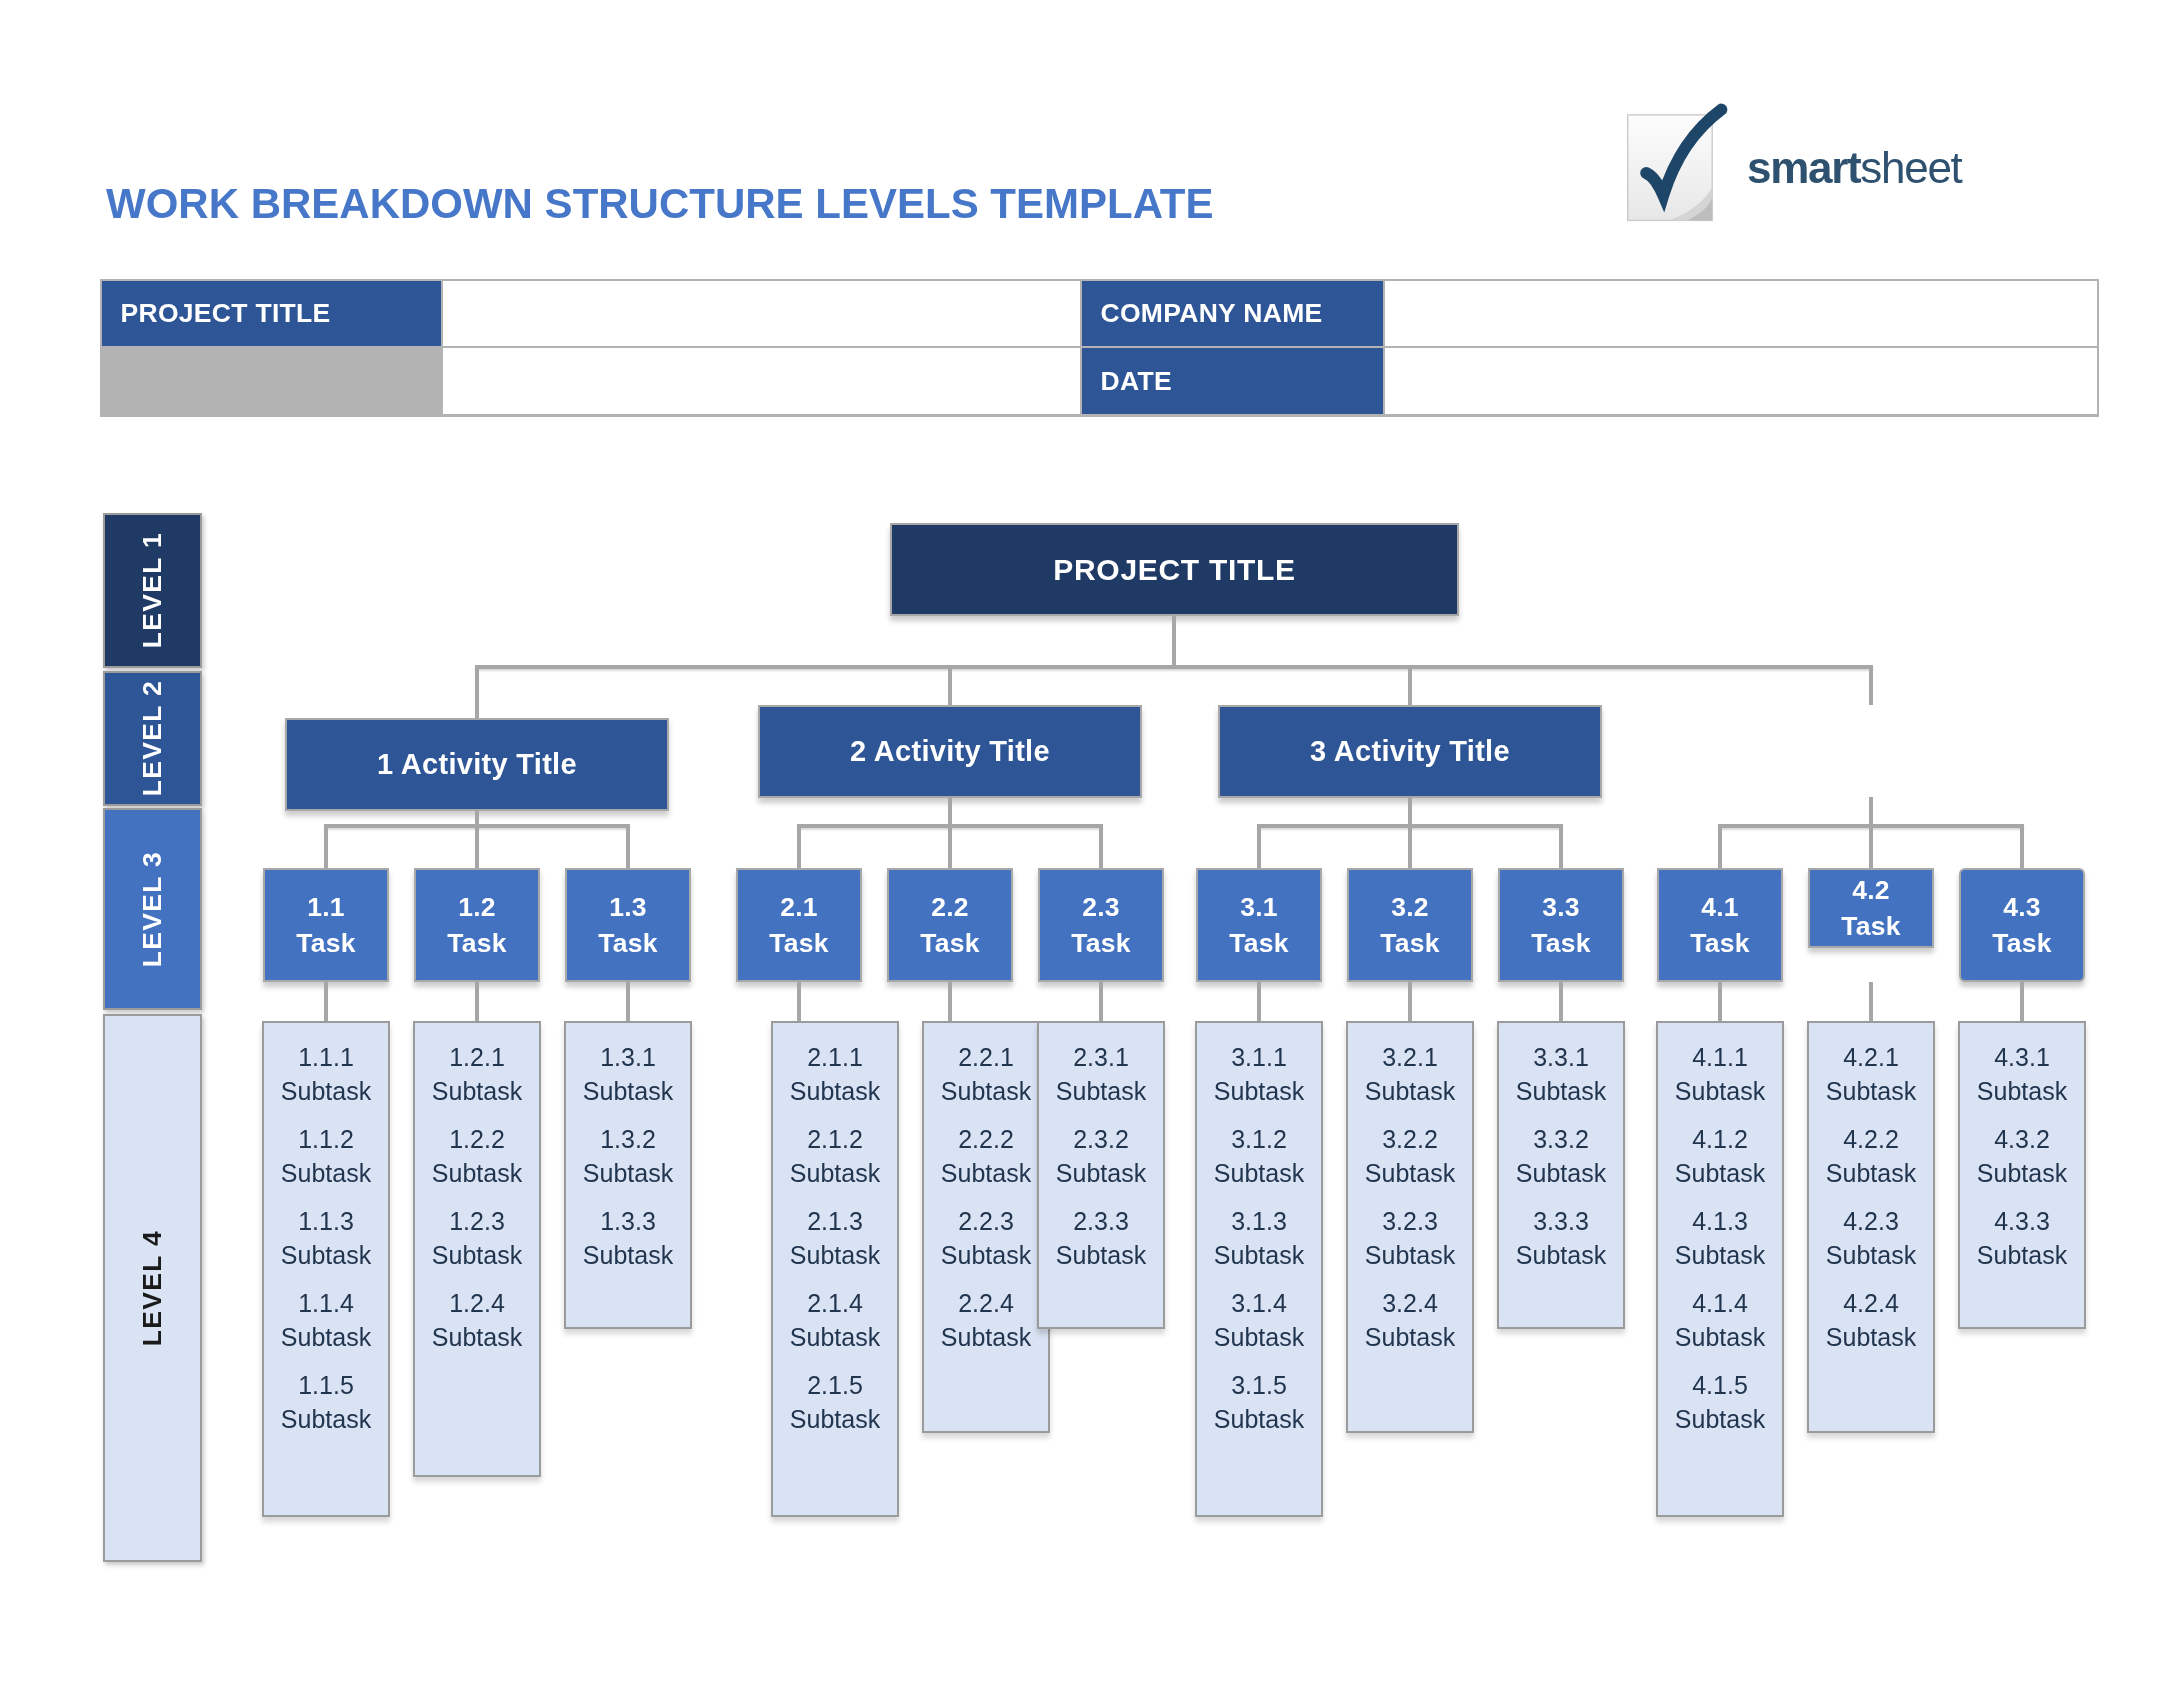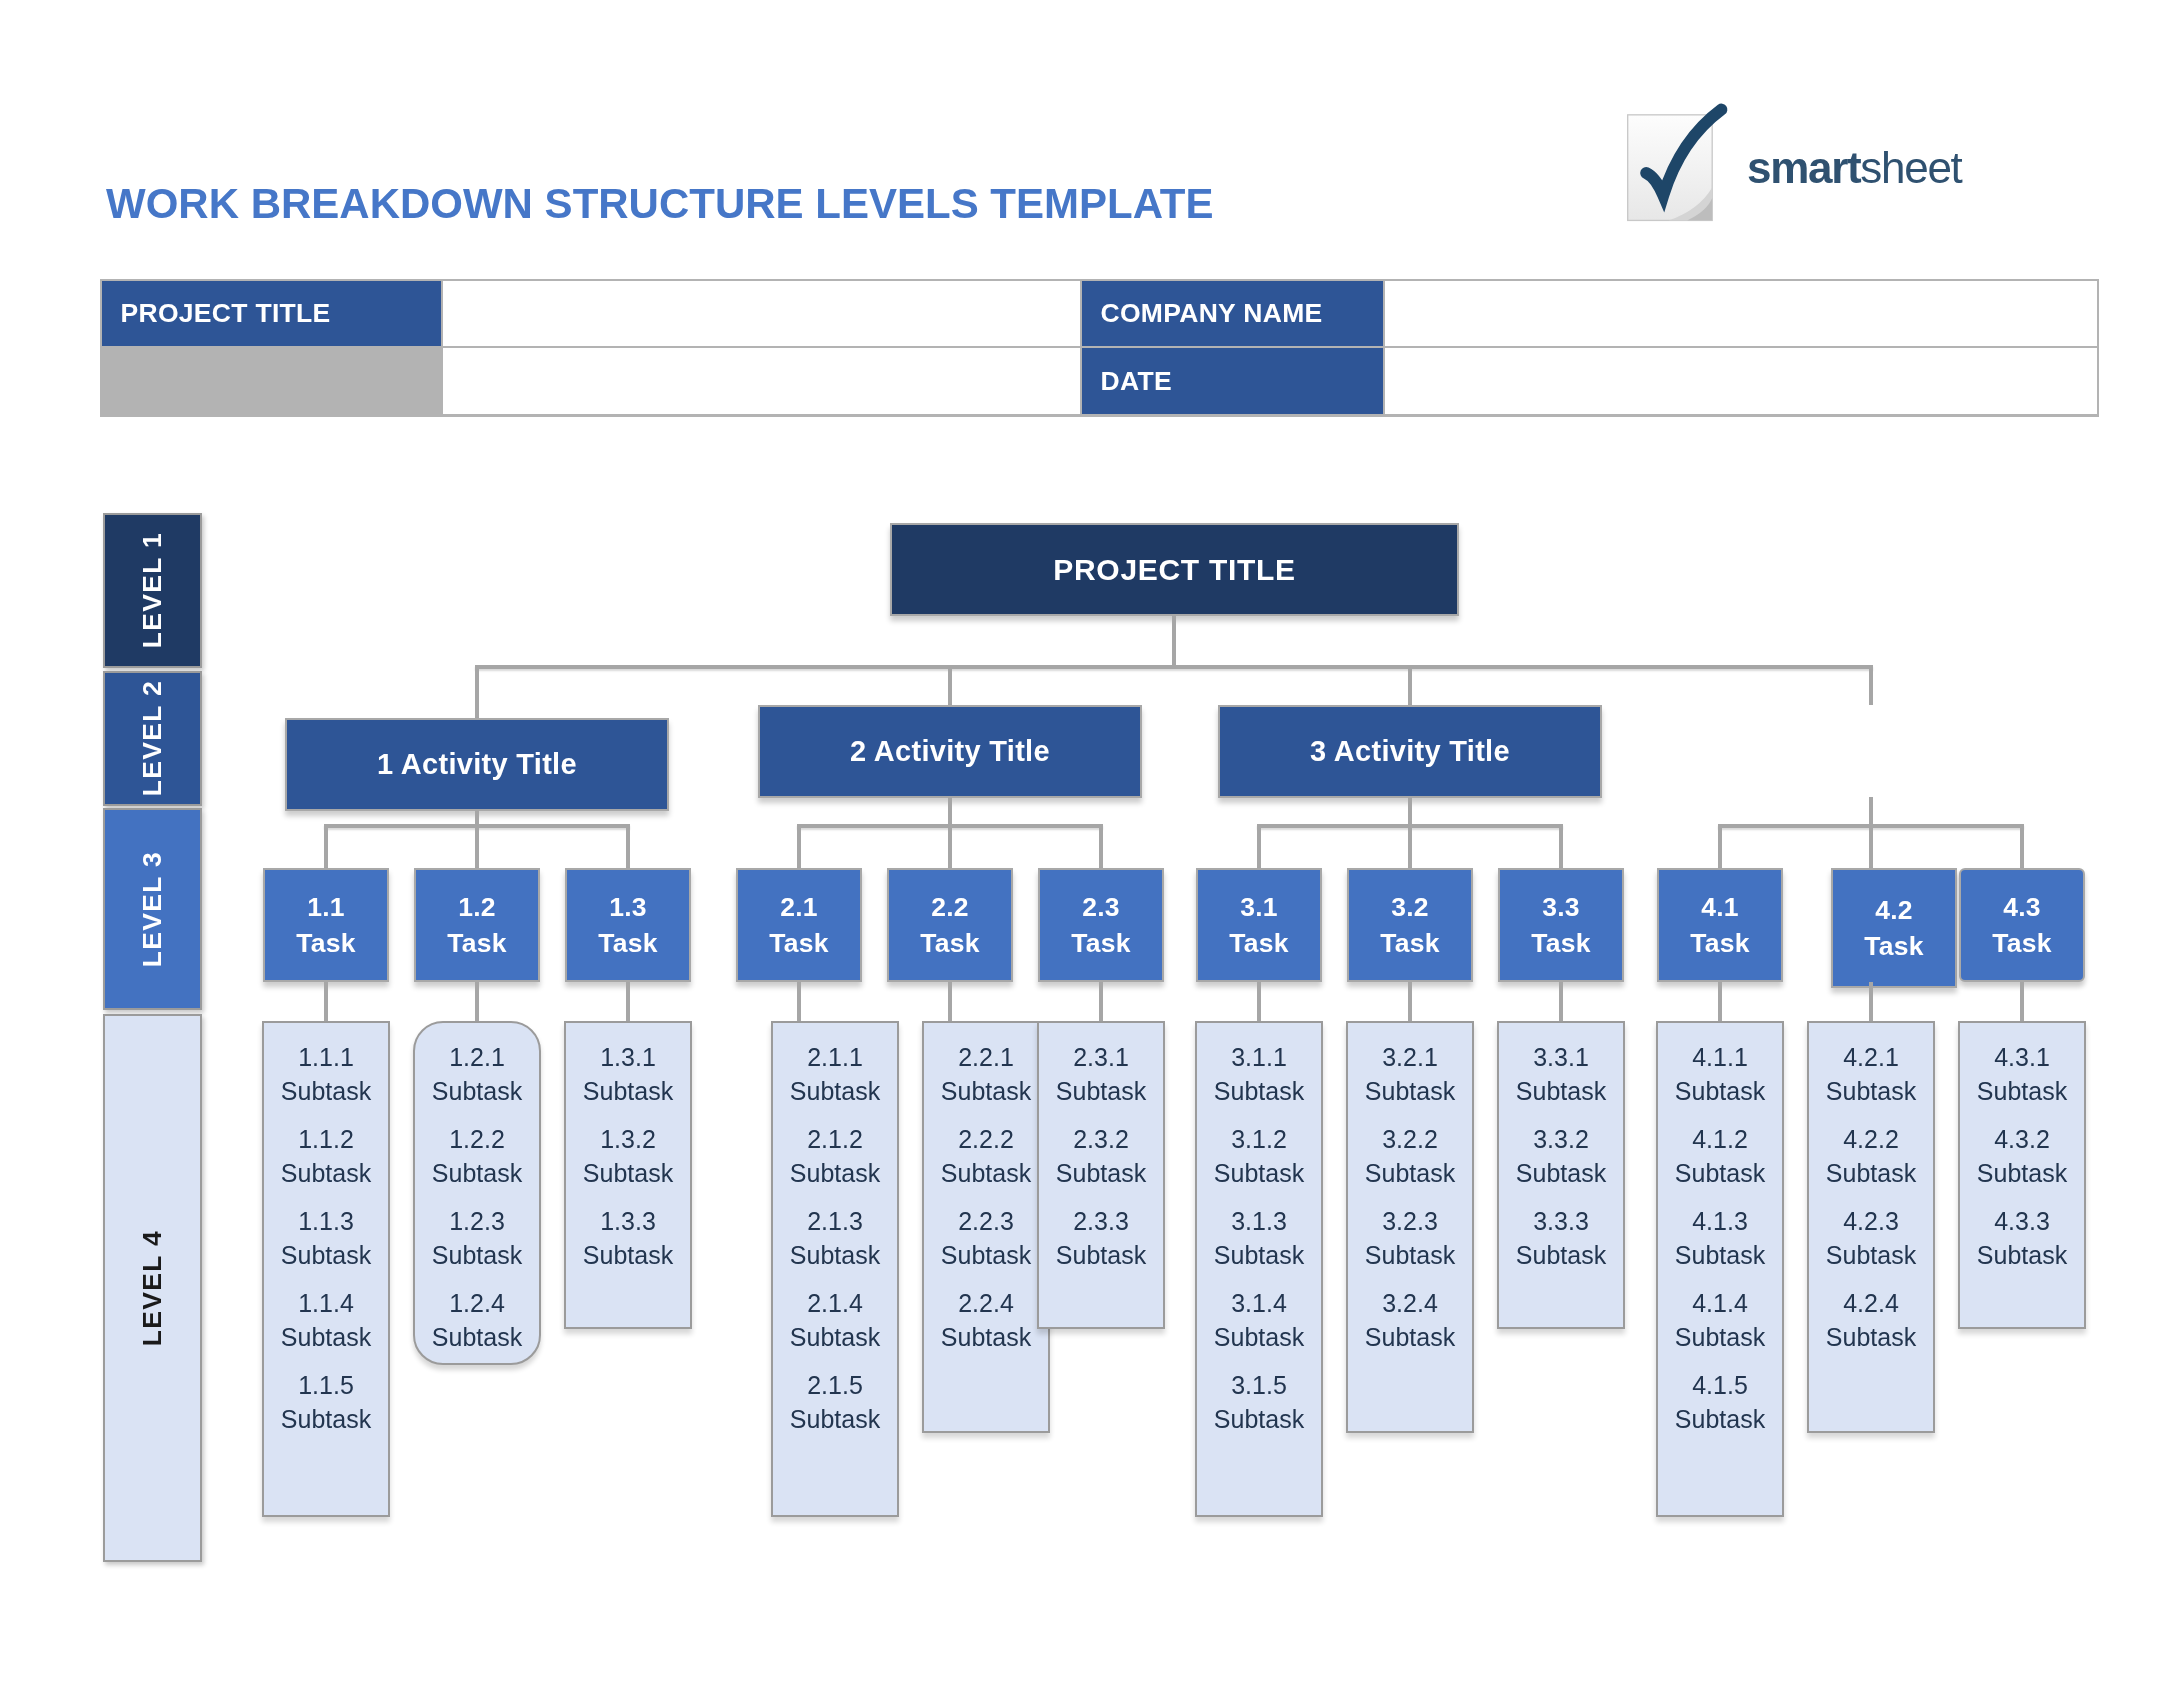--- a/index.html
+++ b/index.html
@@ -337,7 +337,7 @@
       </div>
     </div>
     <div class="line" style="left: 1869px; top: 824px; width: 4px; height: 44px;"></div>
-    <div class="box task" style="left: 1808px; top: 868px; width: 126px; height: 120px; margin-left: 23px;">
+    <div class="box task" style="left: 1808px; top: 868px; width: 126px; height: 80px;">
       <div>4.2</div>
       <div>Task</div>
     </div>

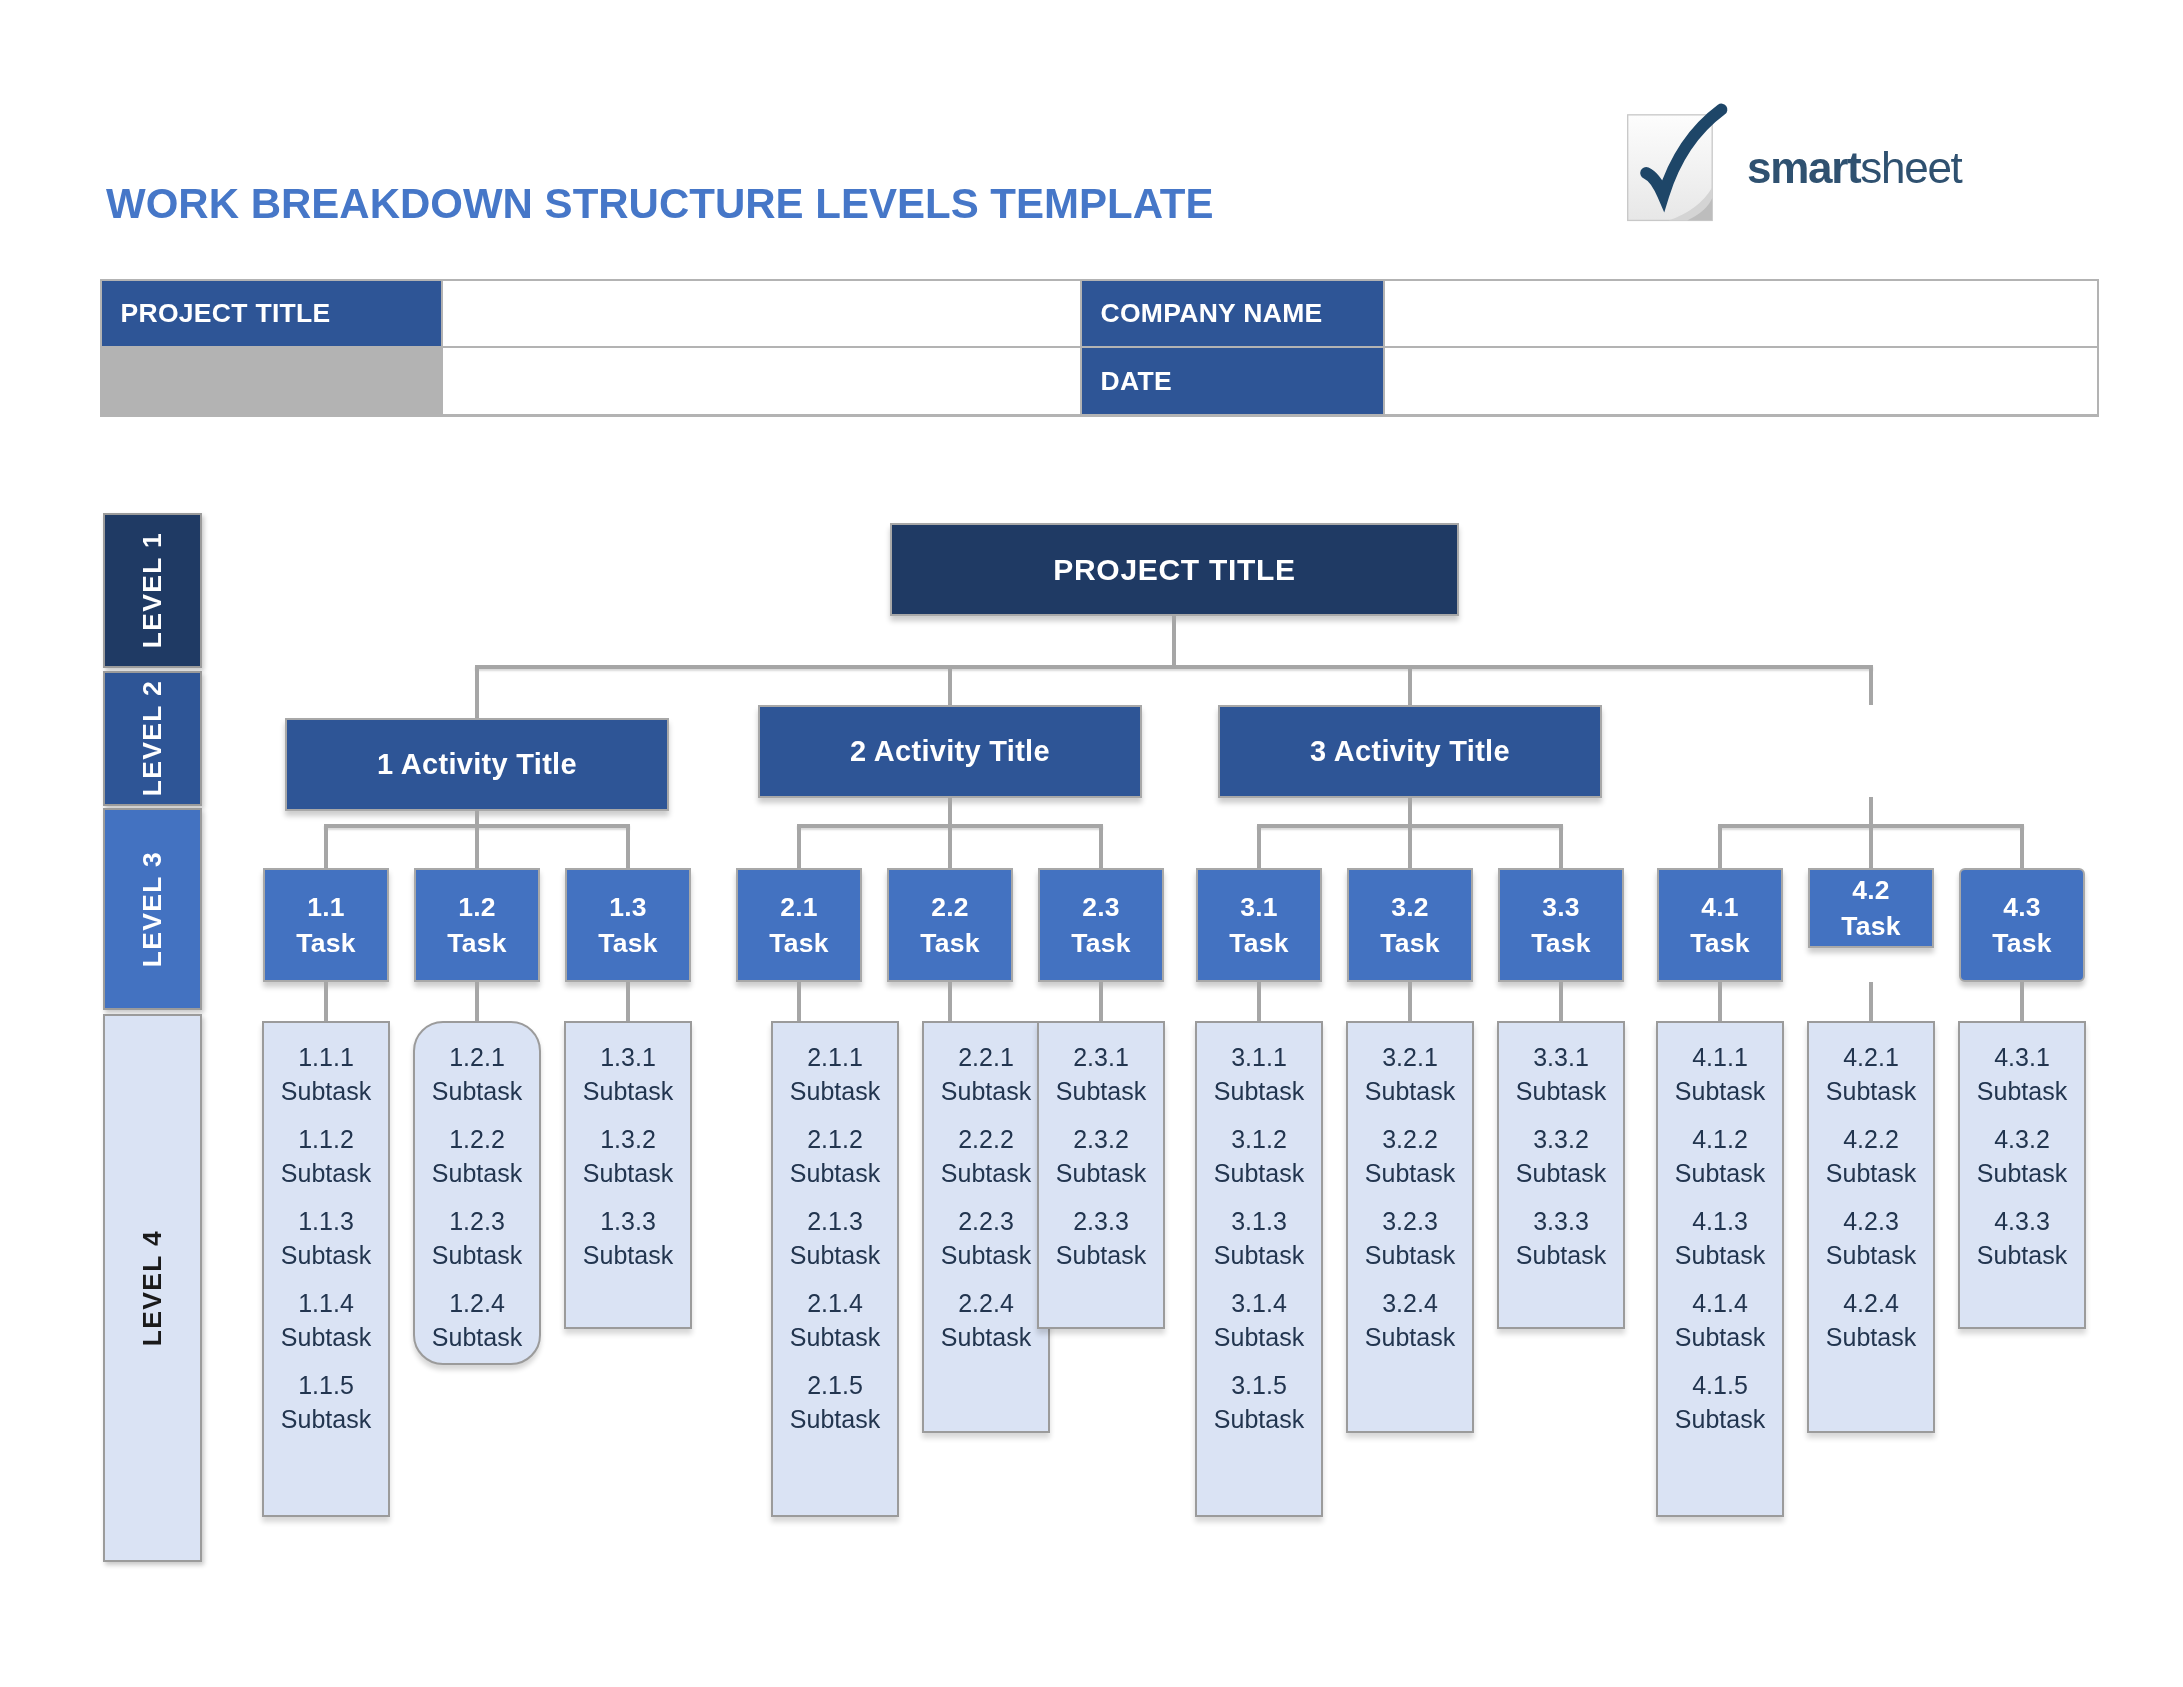--- a/index.html
+++ b/index.html
@@ -118,7 +118,7 @@
       <div>Task</div>
     </div>
     <div class="line" style="left: 475px; top: 982px; width: 4px; height: 39px;"></div>
-    <div class="col" style="left: 413px; top: 1021px; width: 128px; height: 344px; border-radius: 30px;">
+    <div class="col" style="left: 413px; top: 1021px; width: 128px; height: 456px;">
       <div class="entry">
         <div>1.2.1</div>
         <div>Subtask</div>

